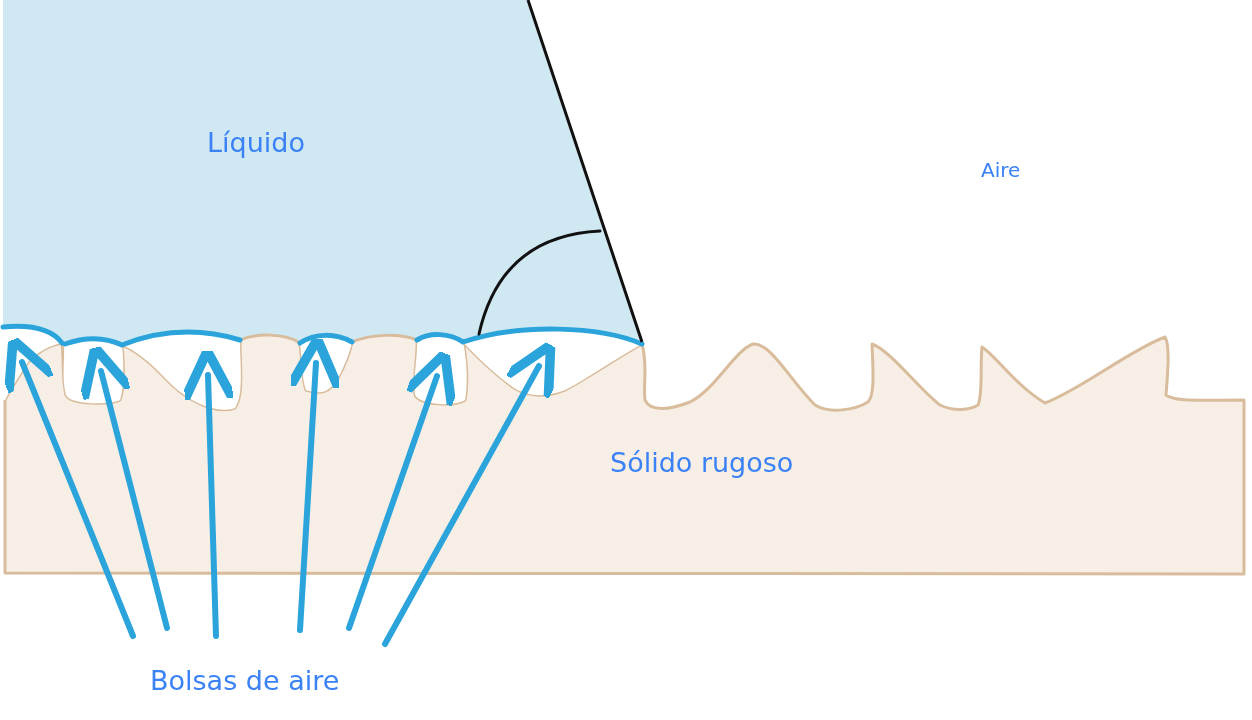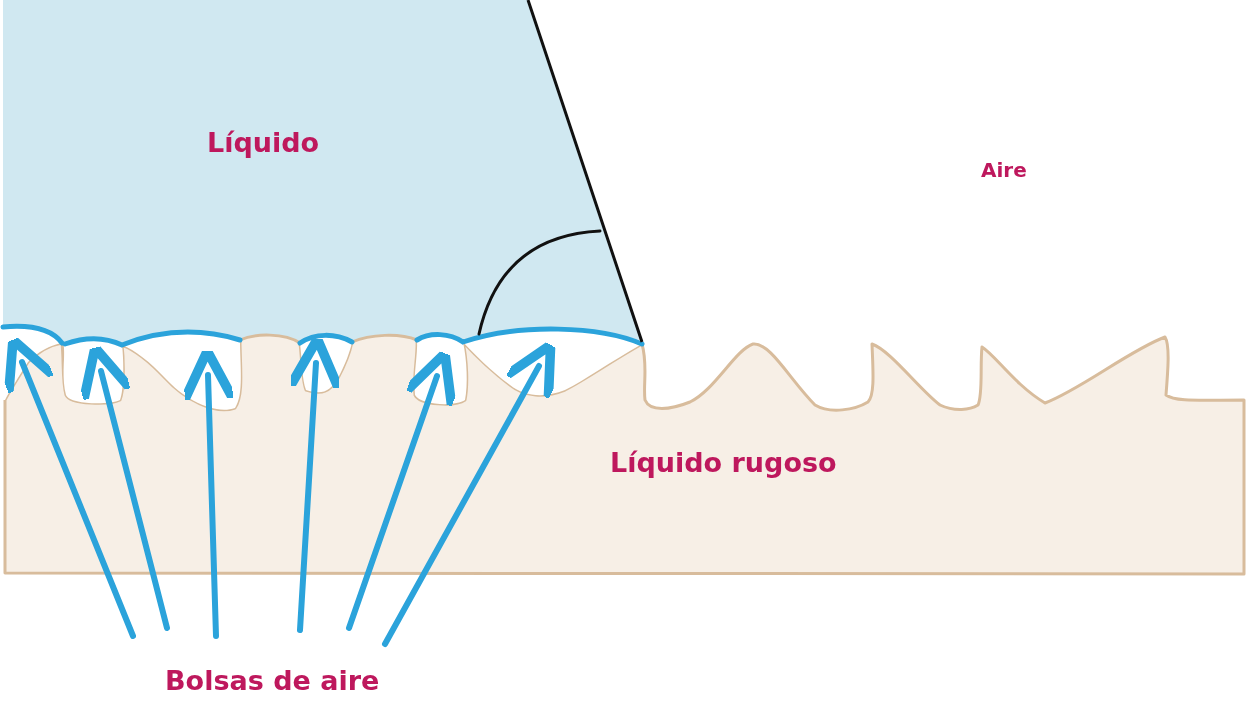--- a/index.html
+++ b/index.html
@@ -8,8 +8,8 @@
     .label {
       position: absolute;
       font-family: "DejaVu Sans", sans-serif;
-      font-weight: bold;
-      color: #be185d;
+      font-weight: normal;
+      color: #3b82f6;
       white-space: nowrap;
       line-height: 1;
     }

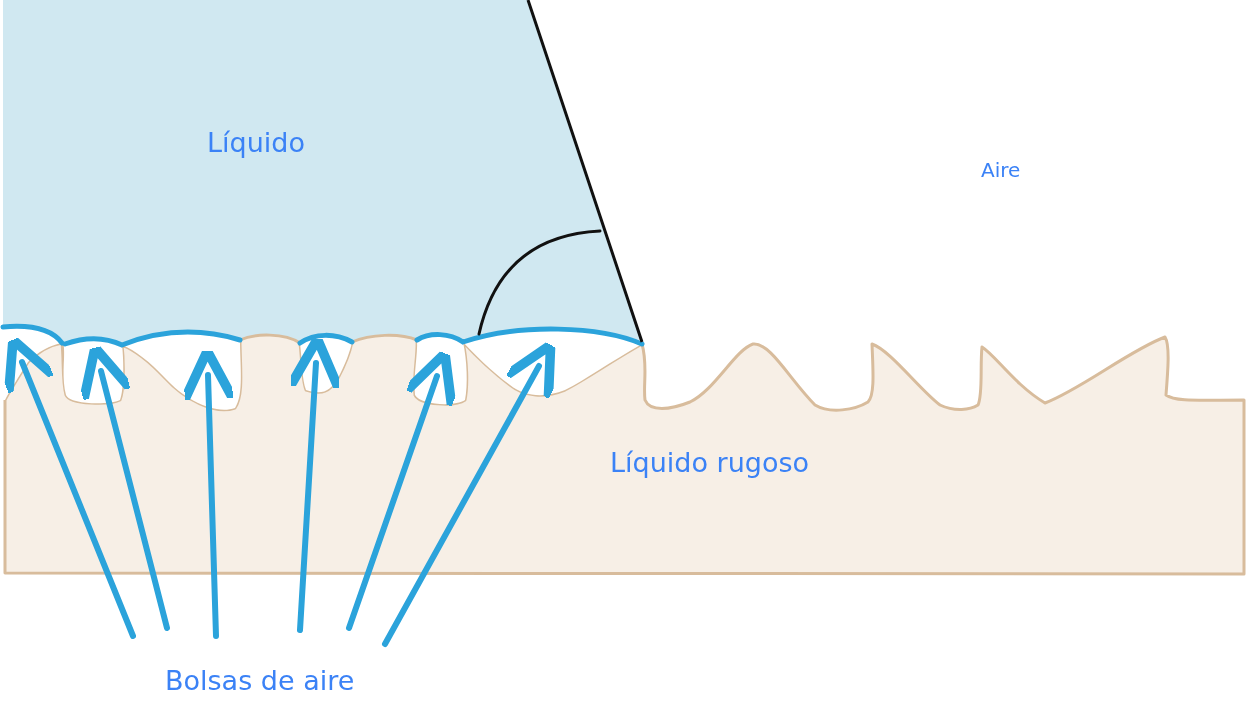--- a/index.html
+++ b/index.html
@@ -73,7 +73,7 @@
 
   <div class="label" id="label-liquid">Líquido</div>
   <div class="label" id="label-air">Aire</div>
-  <div class="label" id="label-solid">Líquido rugoso</div>
+  <div class="label" id="label-solid">Sólido rugoso</div>
   <div class="label" id="label-pockets">Bolsas de aire</div>
 </div>
 

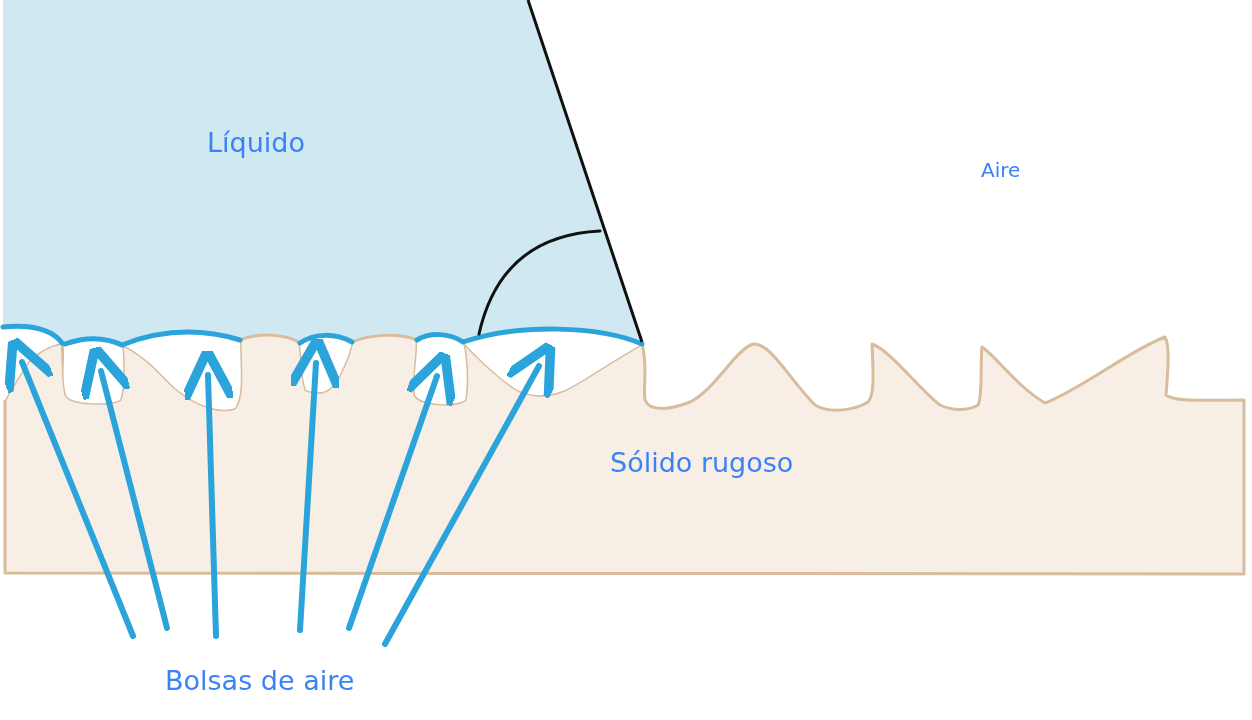--- a/index.html
+++ b/index.html
@@ -16,7 +16,7 @@
     #label-liquid { left: 207px; top: 129px; font-size: 27px; }
     #label-air { left: 981px; top: 160px; font-size: 20px; }
     #label-solid { left: 610px; top: 449px; font-size: 27px; }
-    #label-pockets { left: 150px; top: 667px; font-size: 27px; margin-left: 15px; }
+    #label-pockets { left: 150px; top: 667px; font-size: 27px; }
   </style>
 </head>
 <body>

